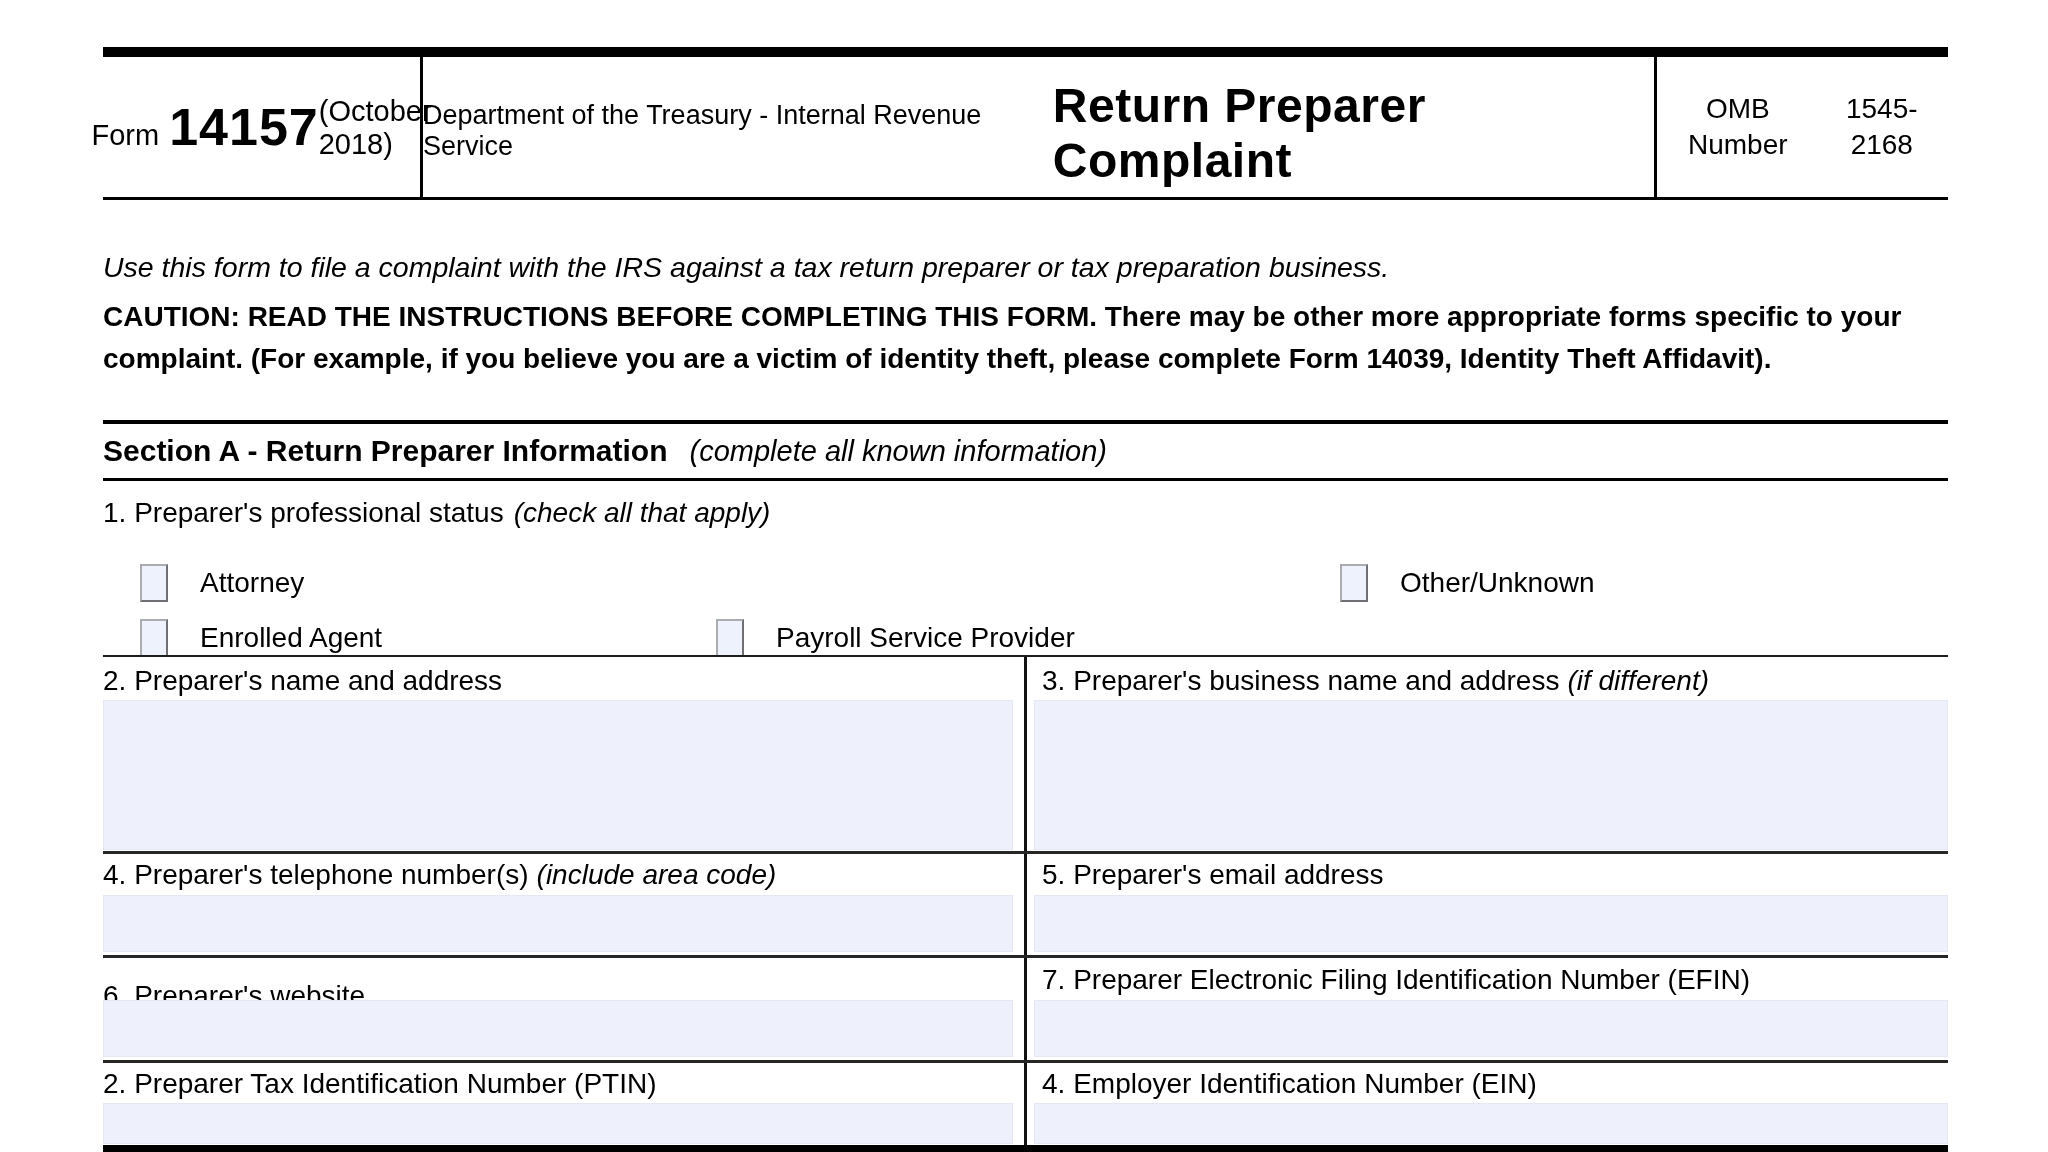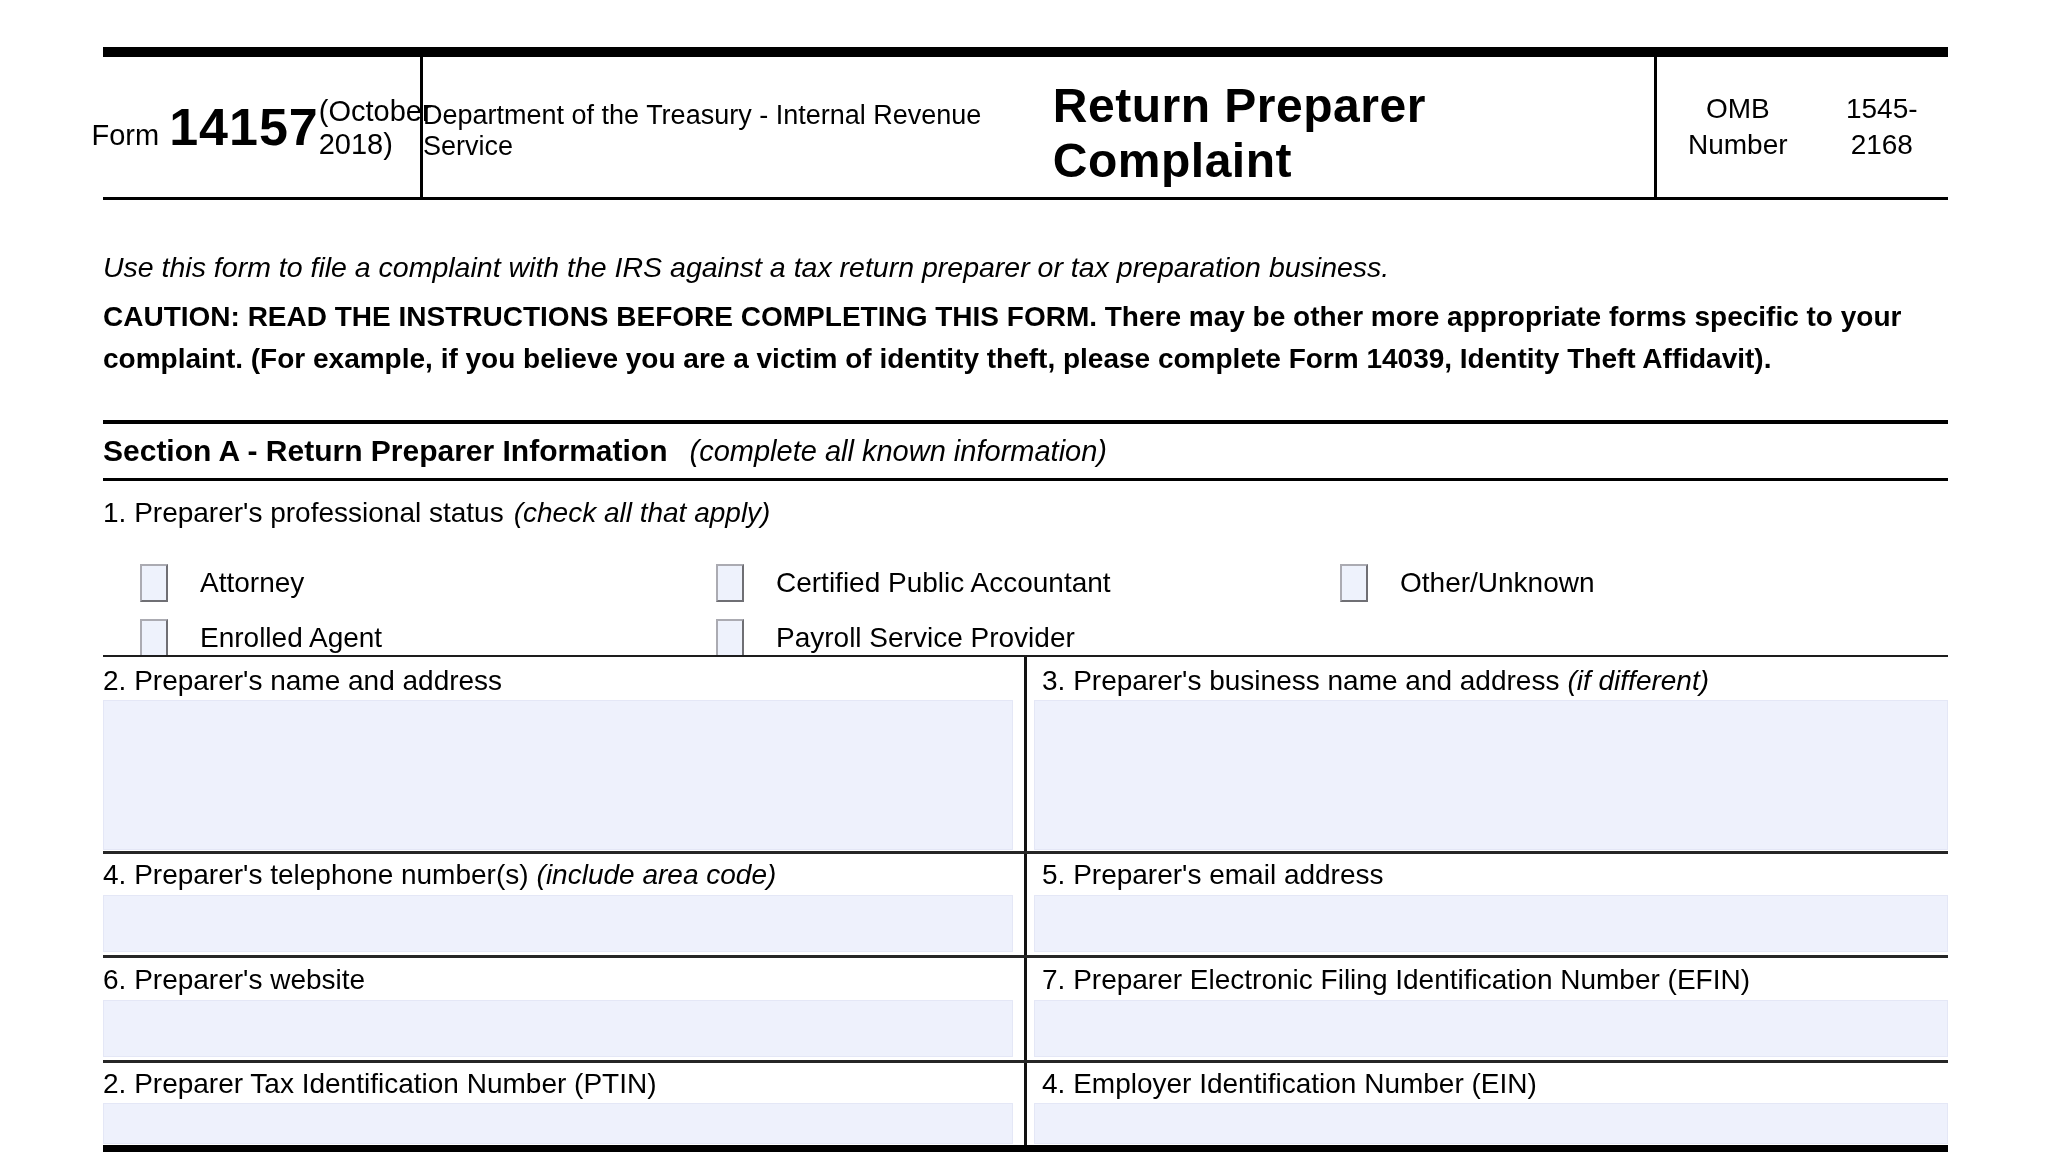--- a/index.html
+++ b/index.html
@@ -111,10 +111,6 @@
       <span class="cb"></span>
       <span class="cb-label">Attorney</span>
     </div>
-    <div class="opt" style="left:613px; top:12px;">
-      <span class="cb"></span>
-      <span class="cb-label">Certified Public Accountant</span>
-    </div>
     <div class="opt" style="left:1237px; top:12px;">
       <span class="cb"></span>
       <span class="cb-label">Other/Unknown</span>

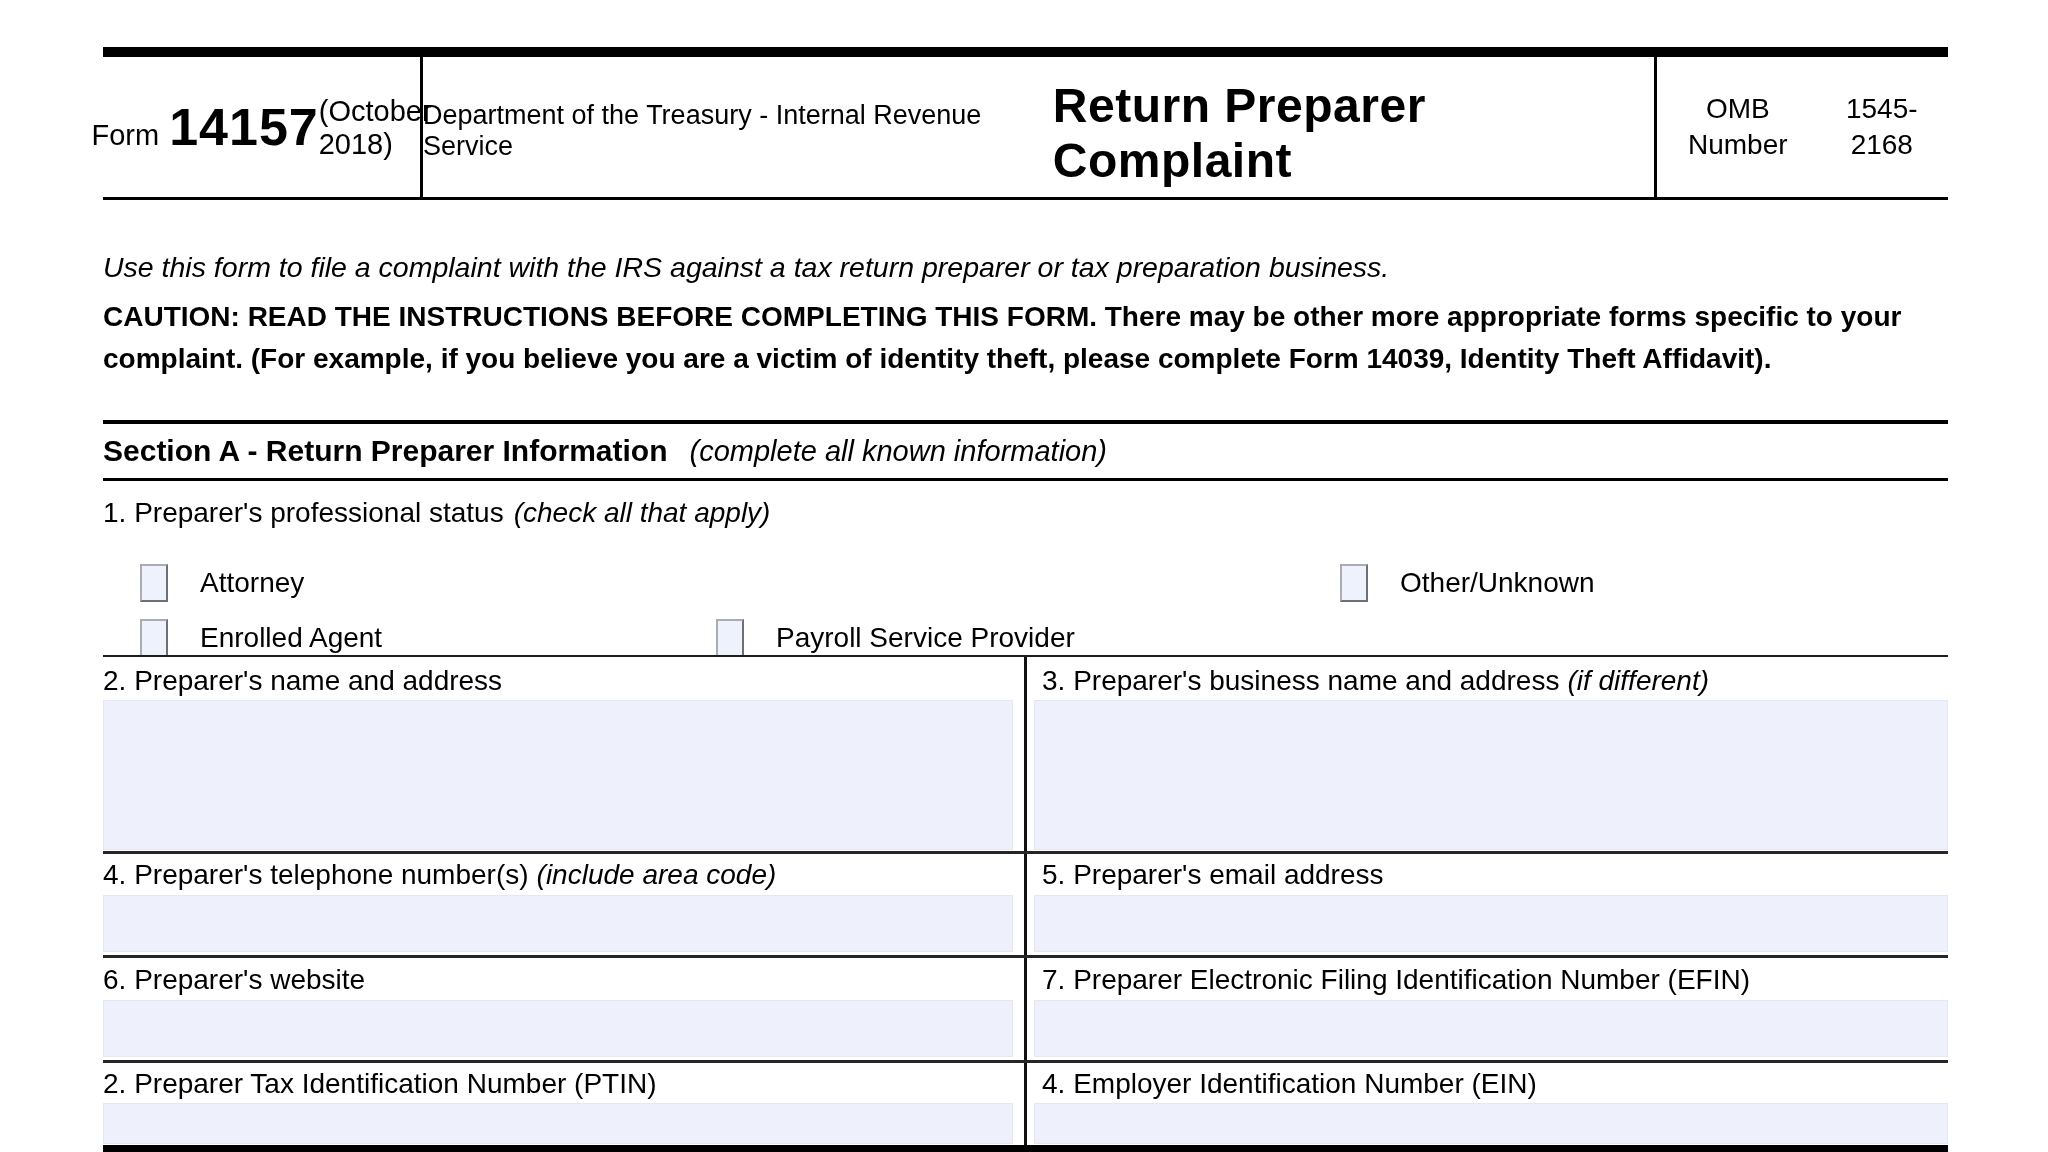--- a/index.html
+++ b/index.html
@@ -148,7 +148,7 @@
     <div class="fin" style="left:931px; top:238px; width:914px; height:57px;"></div>
     <div class="rowline" style="top:298px;"></div>
 
-    <div class="flabel" style="left:0; top:307px;">
+    <div class="flabel" style="left:0; top:323px;">
       <span>6. Preparer's website</span>
     </div>
     <div class="flabel" style="left:939px; top:307px;">

